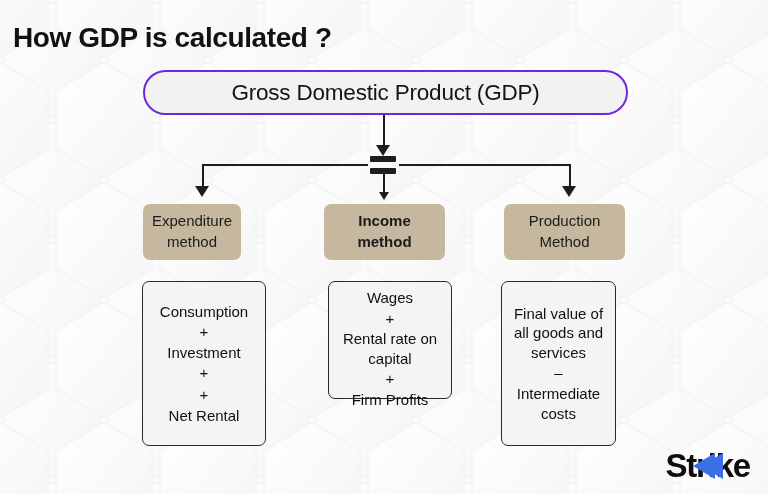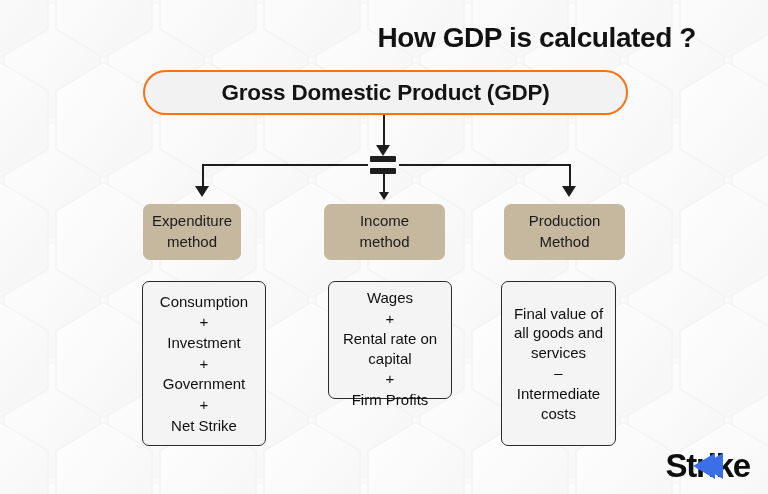--- a/index.html
+++ b/index.html
@@ -31,13 +31,14 @@
     left: 0;
     top: 22px;
     width: 696px;
-    text-align: right;
+    text-align: left;
     font-size: 28px;
     font-weight: 700;
     letter-spacing: -0.4px;
     color: #121212;
     z-index: 5;
     white-space: nowrap;
+    padding-left: 13px;
   }
 
   

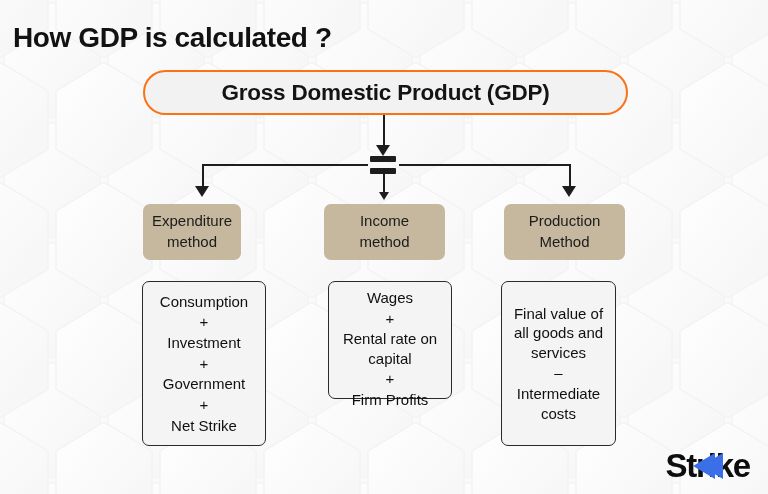--- a/index.html
+++ b/index.html
@@ -49,14 +49,14 @@
     width: 485px;
     height: 45px;
     box-sizing: border-box;
-    border: 2px solid #f97316;
+    border: 2px solid #6d28d9;
     border-radius: 24px;
     background: #f2f2f2;
     display: flex;
     align-items: center;
     justify-content: center;
     font-size: 22.5px;
-    font-weight: 700;
+    font-weight: 400;
     color: #141414;
     letter-spacing: -0.2px;
     z-index: 5;

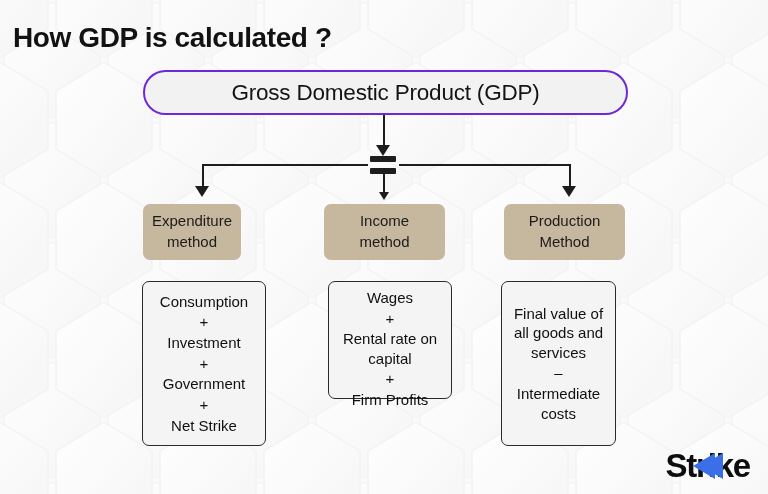--- a/index.html
+++ b/index.html
@@ -230,7 +230,7 @@
     <span class="frow">Net Strike</span>
   </div>
 
-  <div class="method-box" style="left:324px; top:204px; width:121px; height:56px;">
+  <div class="method-box" style="left:324px; top:204px; width:121px; height:56px;font-weight:bold;">
     <span style="white-space:pre-line;">Income
 method</span>
   </div>

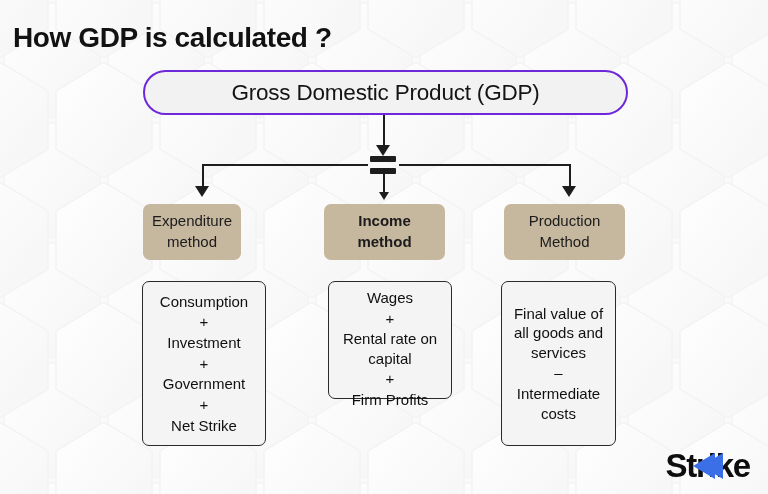--- a/index.html
+++ b/index.html
@@ -225,7 +225,6 @@
     <span class="op">+</span>
     <span class="frow">Investment</span>
     <span class="op">+</span>
-    <span class="frow">Government</span>
     <span class="op">+</span>
     <span class="frow">Net Strike</span>
   </div>

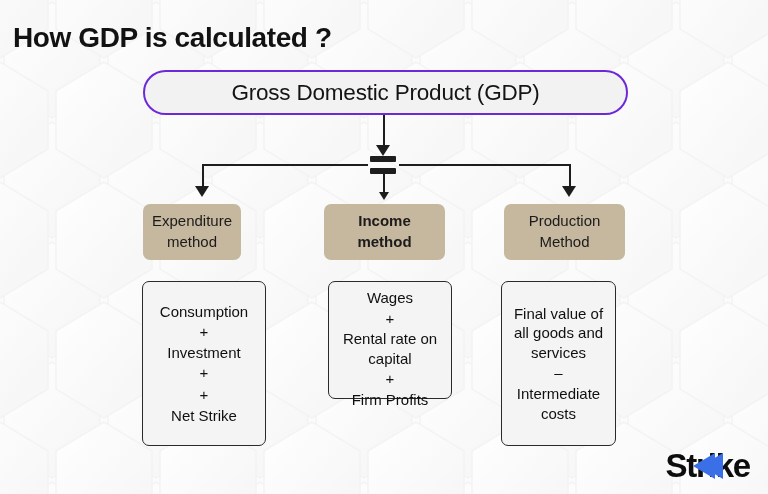--- a/index.html
+++ b/index.html
@@ -226,7 +226,7 @@
     <span class="frow">Investment</span>
     <span class="op">+</span>
     <span class="op">+</span>
-    <span class="frow">Net Strike</span>
+    <span class="frow">Net Rental</span>
   </div>
 
   <div class="method-box" style="left:324px; top:204px; width:121px; height:56px;font-weight:bold;">

